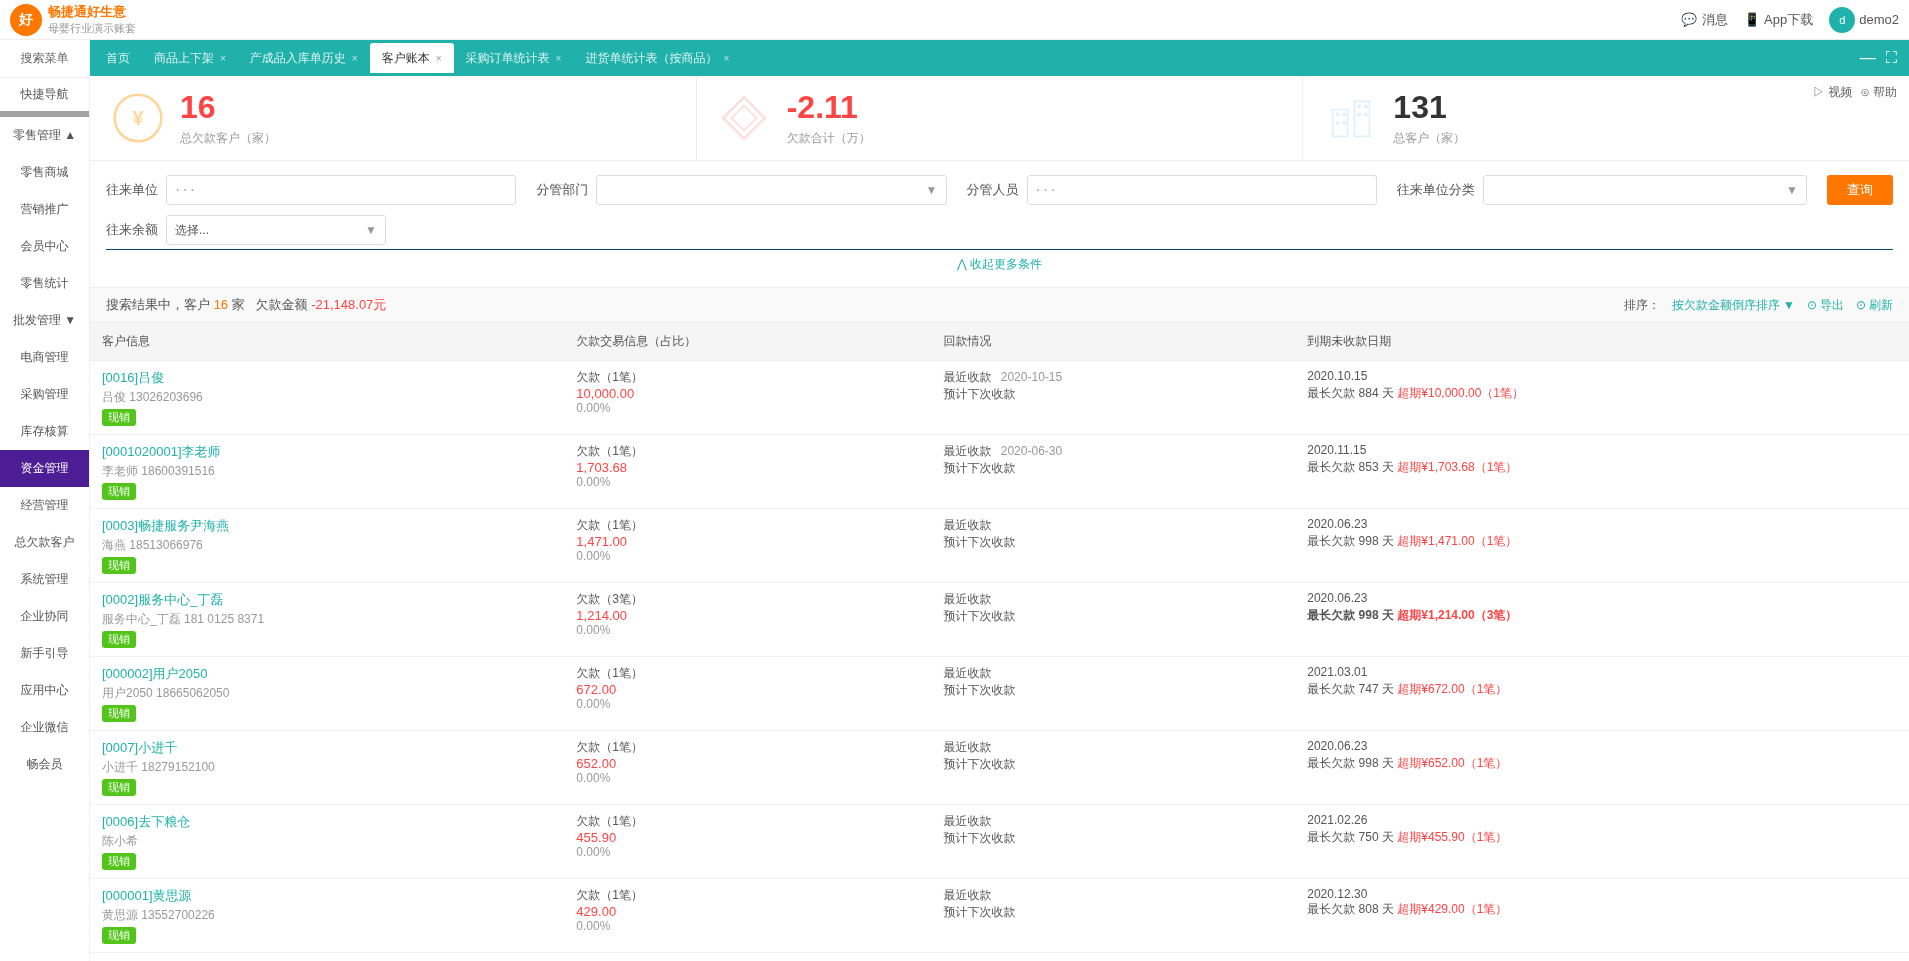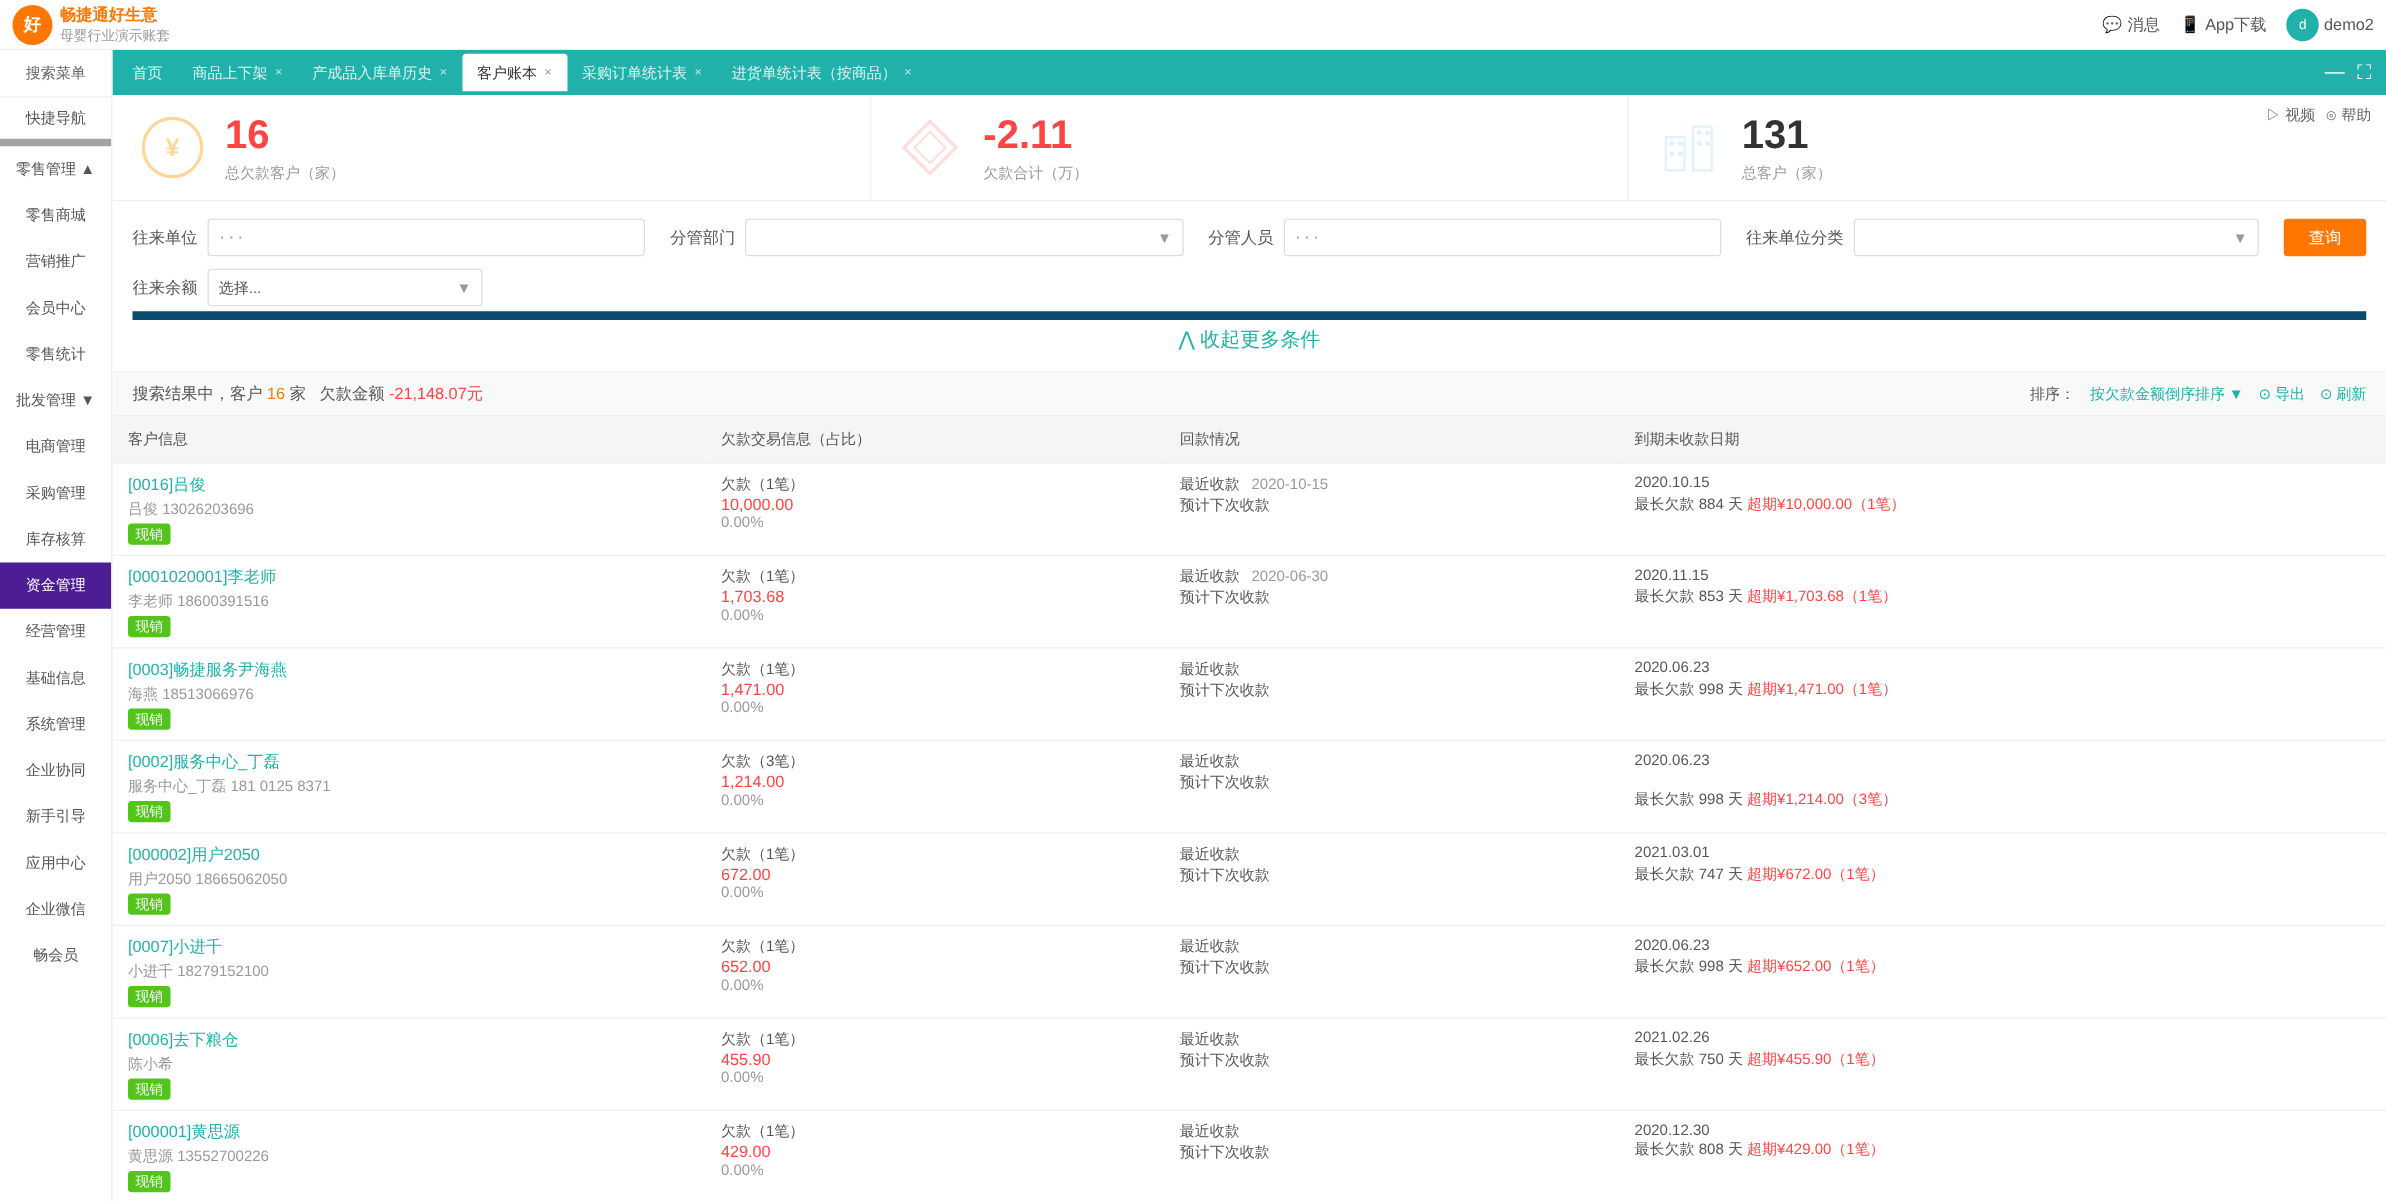--- a/index.html
+++ b/index.html
@@ -59,7 +59,7 @@
     .filter-select { flex: 1; height: 30px; border: 1px solid #ddd; border-radius: 3px; padding: 0 8px; font-size: 12px; display: flex; align-items: center; justify-content: space-between; color: #999; cursor: pointer; background: #fff; }
     .btn-query { background: #ff7700; color: white; border: none; padding: 0 20px; height: 30px; border-radius: 3px; cursor: pointer; font-size: 13px; }
     .filter-row2 { display: flex; align-items: center; gap: 20px; }
-    .collapse-btn { text-align: center; padding: 6px; color: #20b2aa; font-size: 16px; cursor: pointer; border-top: 7px solid #0c4a6e; margin-top: 4px; }
+    .collapse-btn { text-align: center; padding: 6px; color: #20b2aa; font-size: 12px; cursor: pointer; border-top: 1px solid #0c4a6e; margin-top: 4px; }
 
     
     .table-area { flex: 1; overflow: auto; background: #fff; }

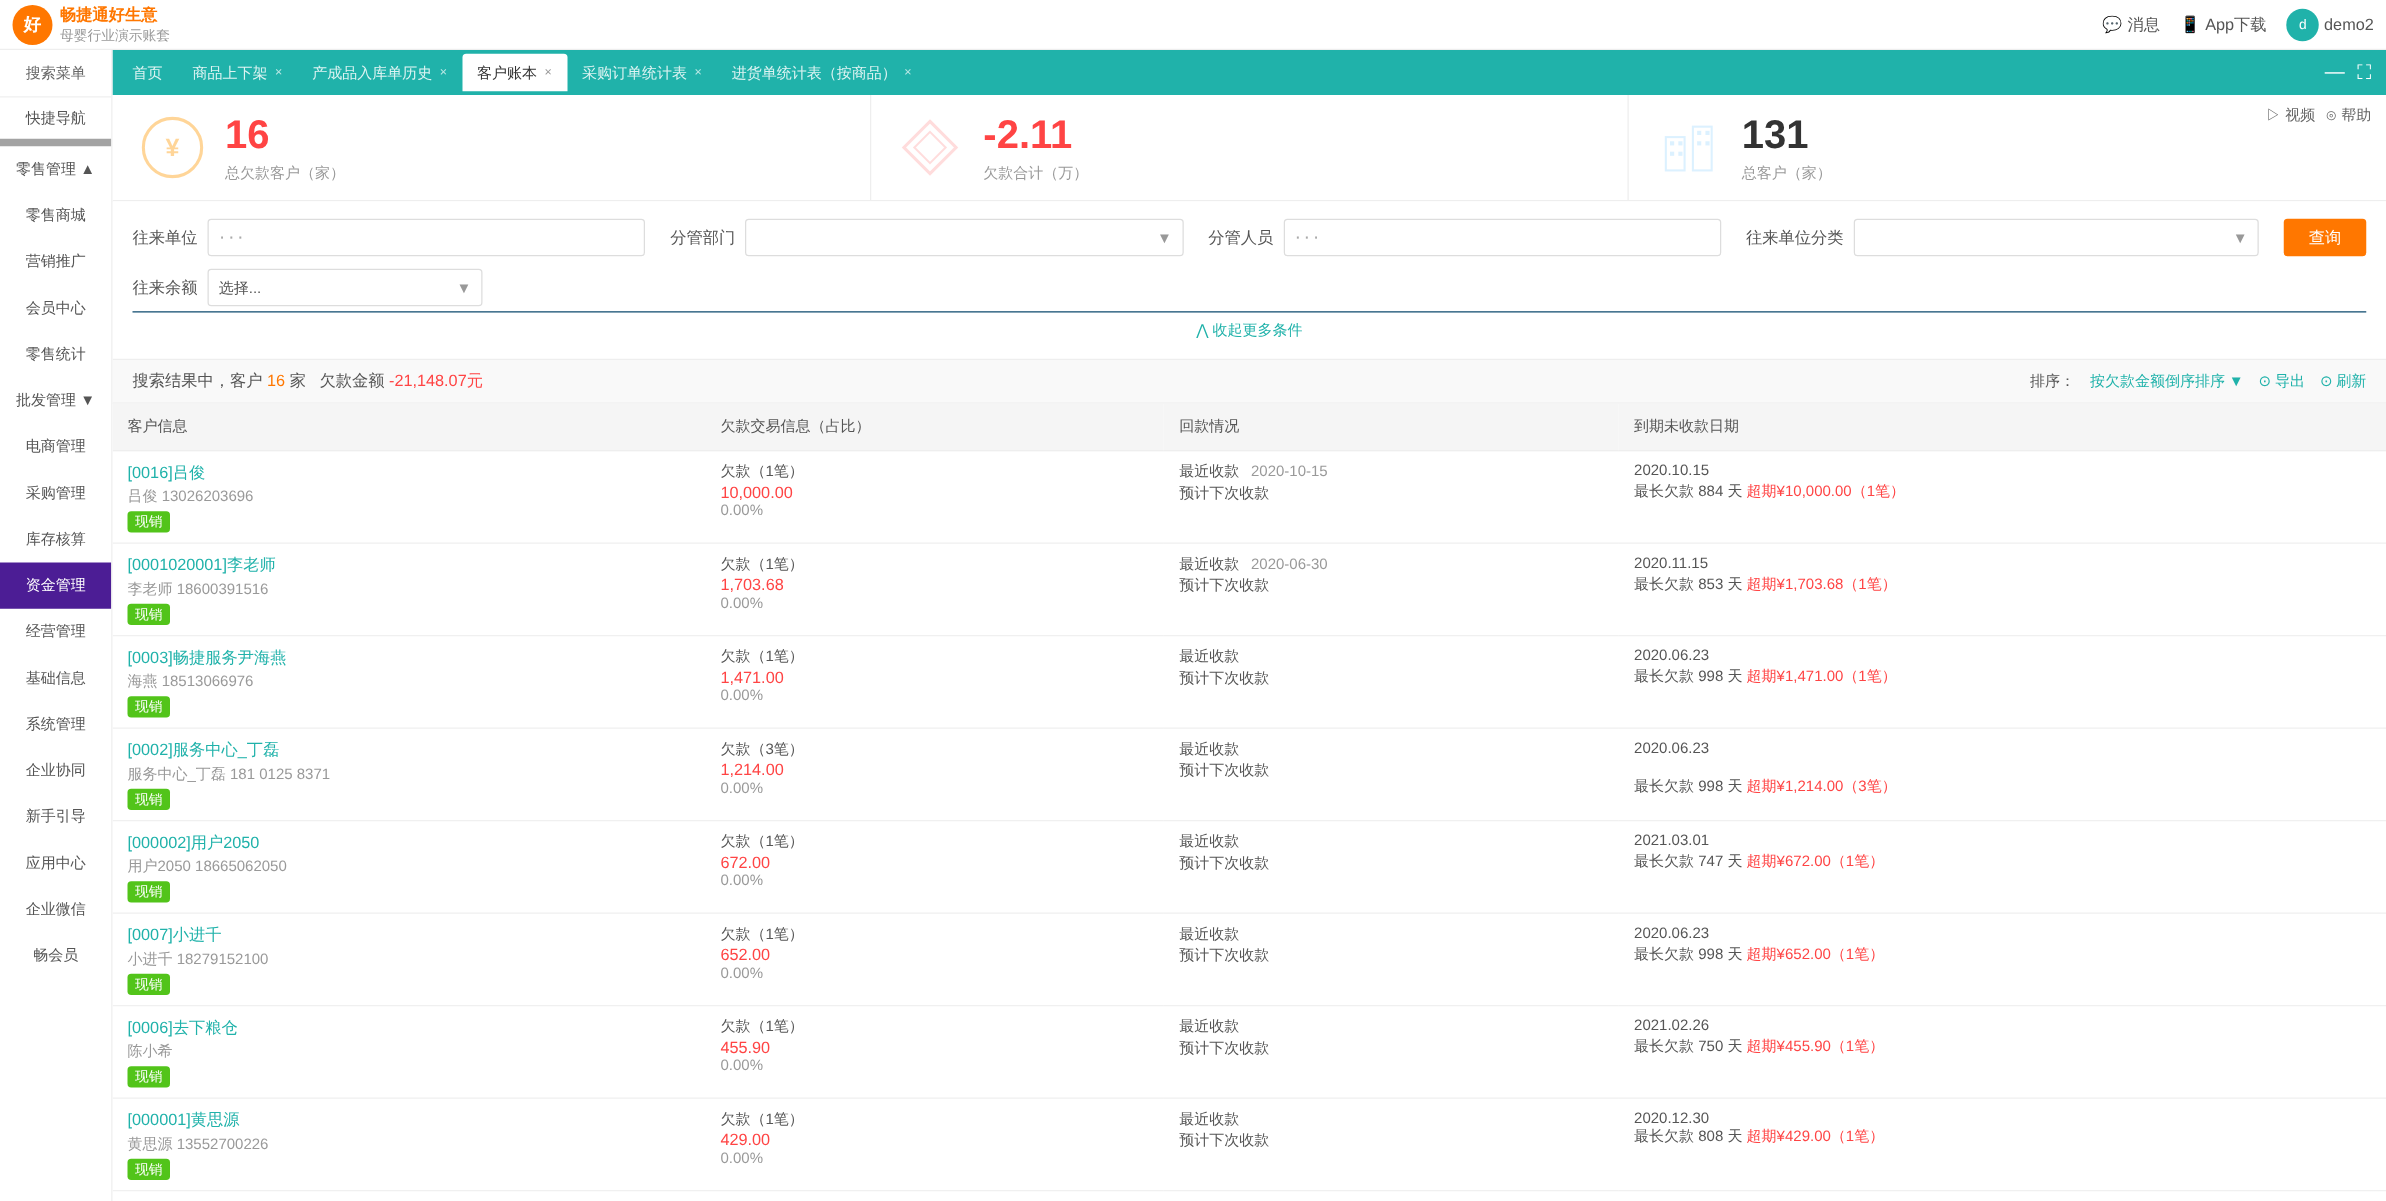--- a/index.html
+++ b/index.html
@@ -136,7 +136,7 @@
       <div class="sidebar-item">库存核算</div>
       <div class="sidebar-item active">资金管理</div>
       <div class="sidebar-item">经营管理</div>
-      <div class="sidebar-item">基础信息</div>
+      <div class="sidebar-item">总欠款客户</div>
       <div class="sidebar-item">系统管理</div>
       <div class="sidebar-item">企业协同</div>
       <div class="sidebar-item">新手引导</div>

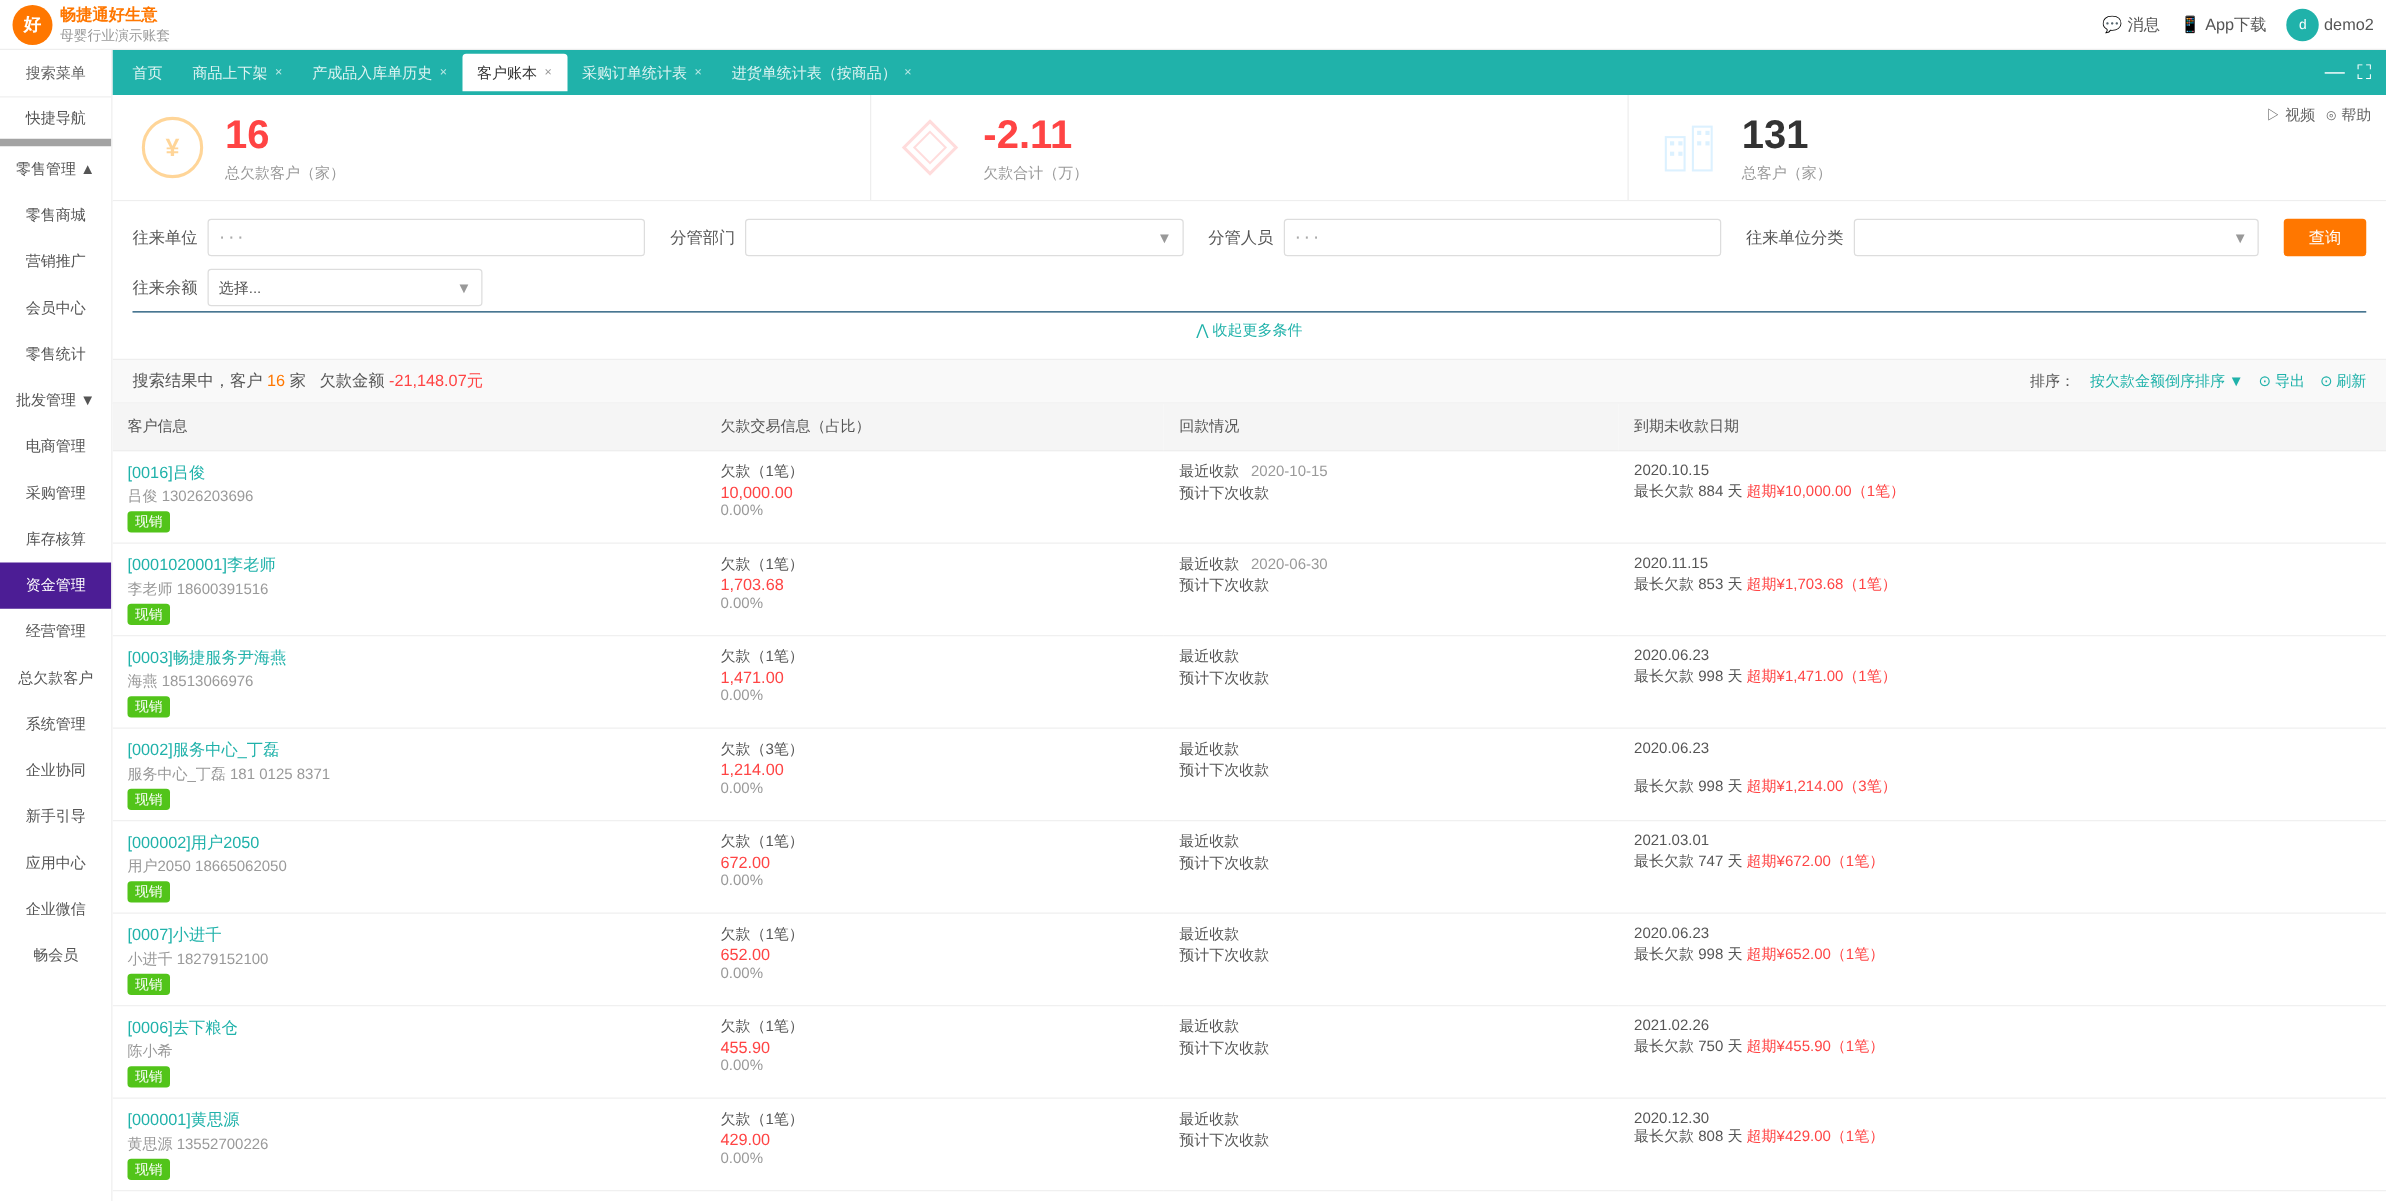--- a/index.html
+++ b/index.html
@@ -419,7 +419,7 @@
     </td>
     <td>
       <div class="overdue-gray">2020.06.23</div>
-      <div style="font-size:12px;color:#555;margin-top:16px;">
+      <div style="font-size:12px;color:#555;margin-top:2px;font-weight:bold;">
         最长欠款 998 天
         <span class="overdue-red">超期¥1,214.00（3笔）</span>
       </div>

